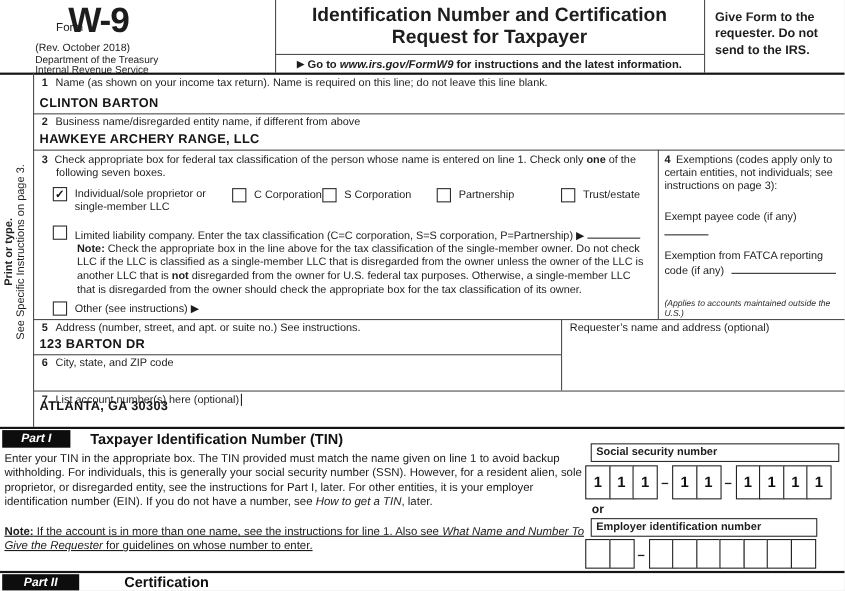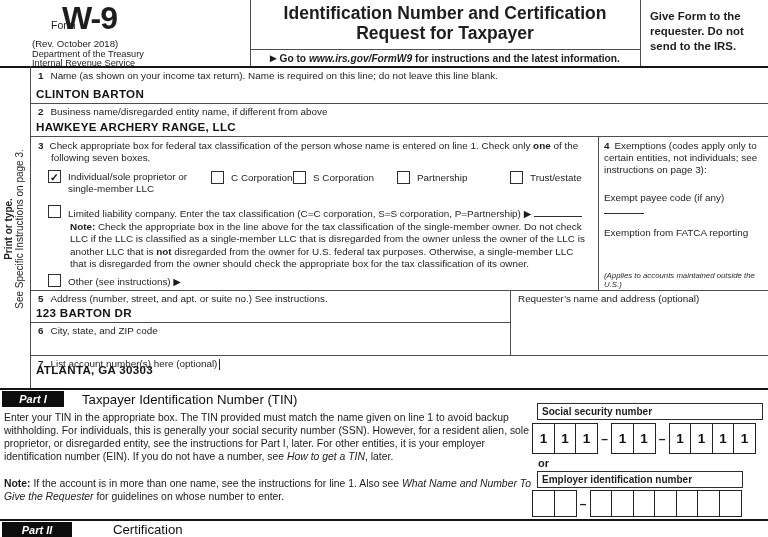--- a/index.html
+++ b/index.html
@@ -146,6 +146,9 @@
   </div>
   <div class="abs lbl" style="left:604px; top:226px; width:160px; line-height:13px;">
     <div>Exemption from FATCA reporting</div>
+    <div><span>code (if any)</span>
+      <span class="blank" style="width:95px; margin-left:4px;"></span>
+    </div>
   </div>
   <div class="abs" style="left:604px; top:271px; width:160px; font-size:7.8px; font-style:italic; color:#2a2a2a;">(Applies to accounts maintained outside the U.S.)</div>
 

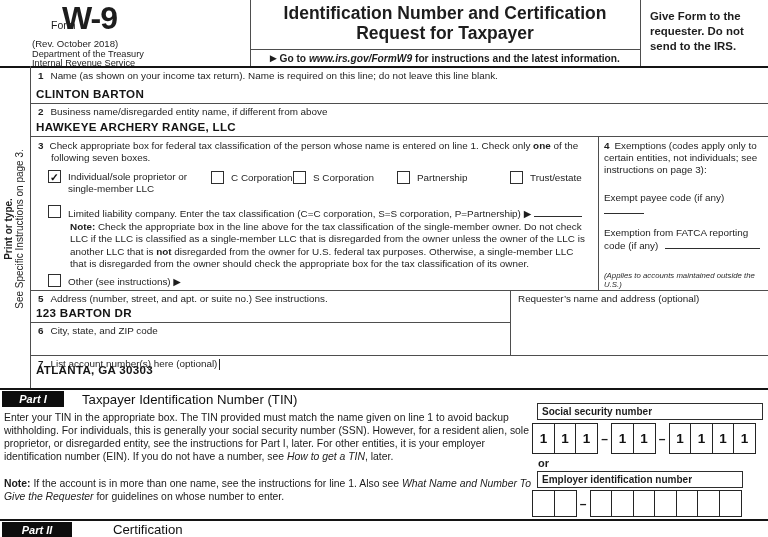--- a/index.html
+++ b/index.html
@@ -32,7 +32,7 @@
   .boxlabel { border:1.2px solid #2e2e2e; font-weight:700; font-size:10px; padding:2px 4px; background:#fff; }
   .partbox { background:#0d0d0d; color:#fff; font-weight:700; font-style:italic;
              font-size:11px; display:flex; align-items:center; justify-content:center; }
-  .part-title { font-weight:400; font-size:13.2px; color:#101010; }
+  .part-title { font-weight:700; font-size:13.2px; color:#101010; }
   .sideways { transform:rotate(-90deg); text-align:center; }
   .caret { display:inline-block; width:1px; height:11px; background:#222; vertical-align:middle; }
 </style>

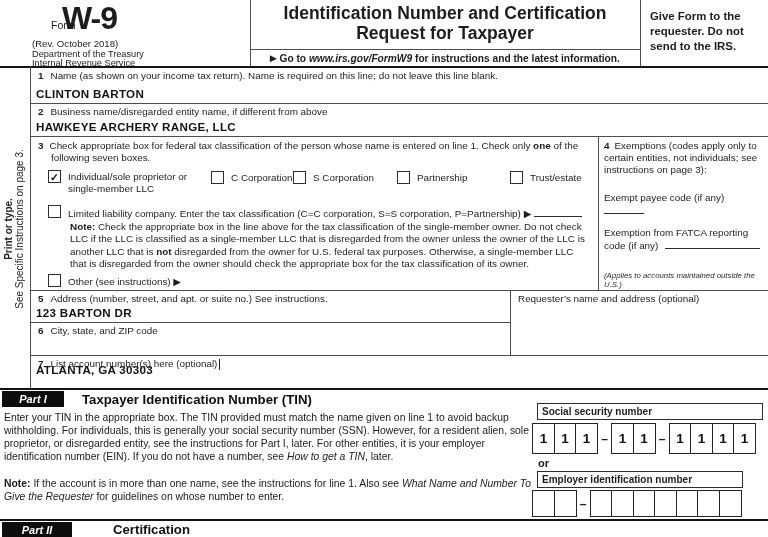--- a/index.html
+++ b/index.html
@@ -181,7 +181,7 @@
   <div class="abs para" style="left:4px; top:411px; width:531px;">
     <span>Enter your TIN in the appropriate box. The TIN provided must match the name given on line 1 to avoid backup withholding. For individuals, this is generally your social security number (SSN). However, for a resident alien, sole proprietor, or disregarded entity, see the instructions for Part I, later. For other entities, it is your employer identification number (EIN). If you do not have a number, see </span><i>How to get a TIN</i><span>, later.</span>
   </div>
-  <div class="abs para" style="left:4px; top:477px; width:531px;">
+  <div class="abs para" style="left:4px; top:477px; width:531px;text-decoration:underline;">
     <b>Note:</b><span> If the account is in more than one name, see the instructions for line 1. Also see </span><i>What Name and Number To Give the Requester</i><span> for guidelines on whose number to enter.</span>
   </div>
 

